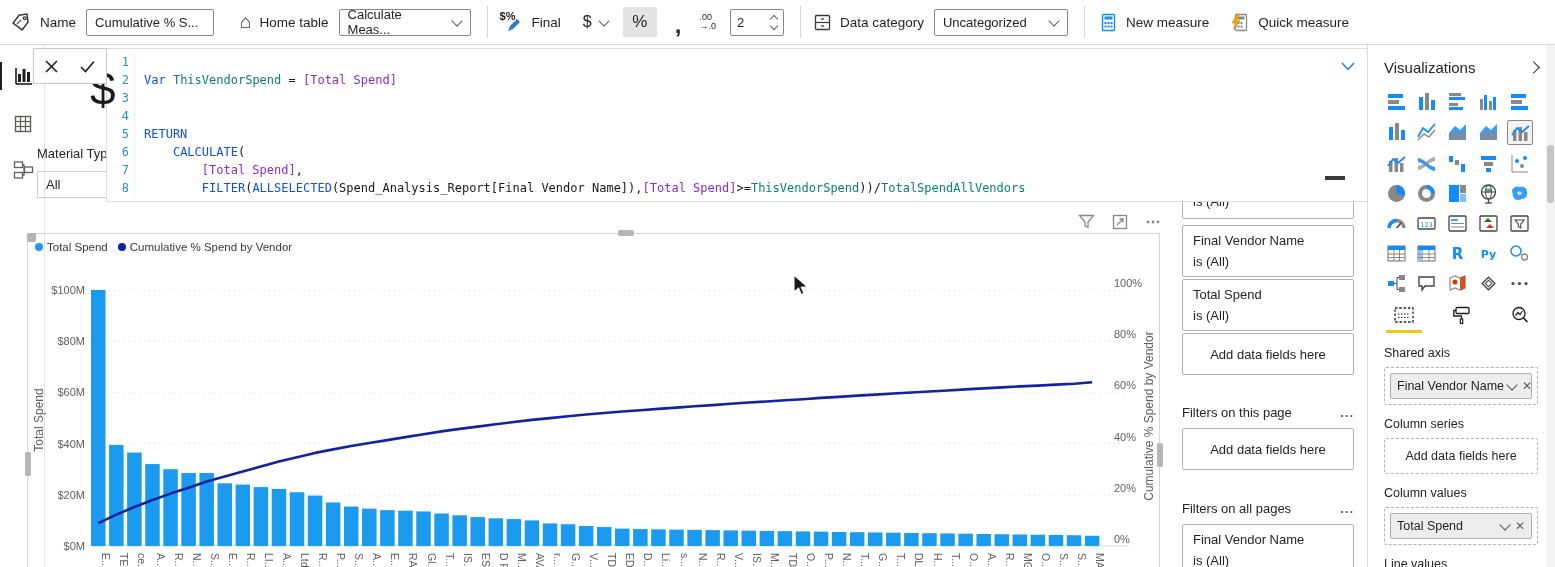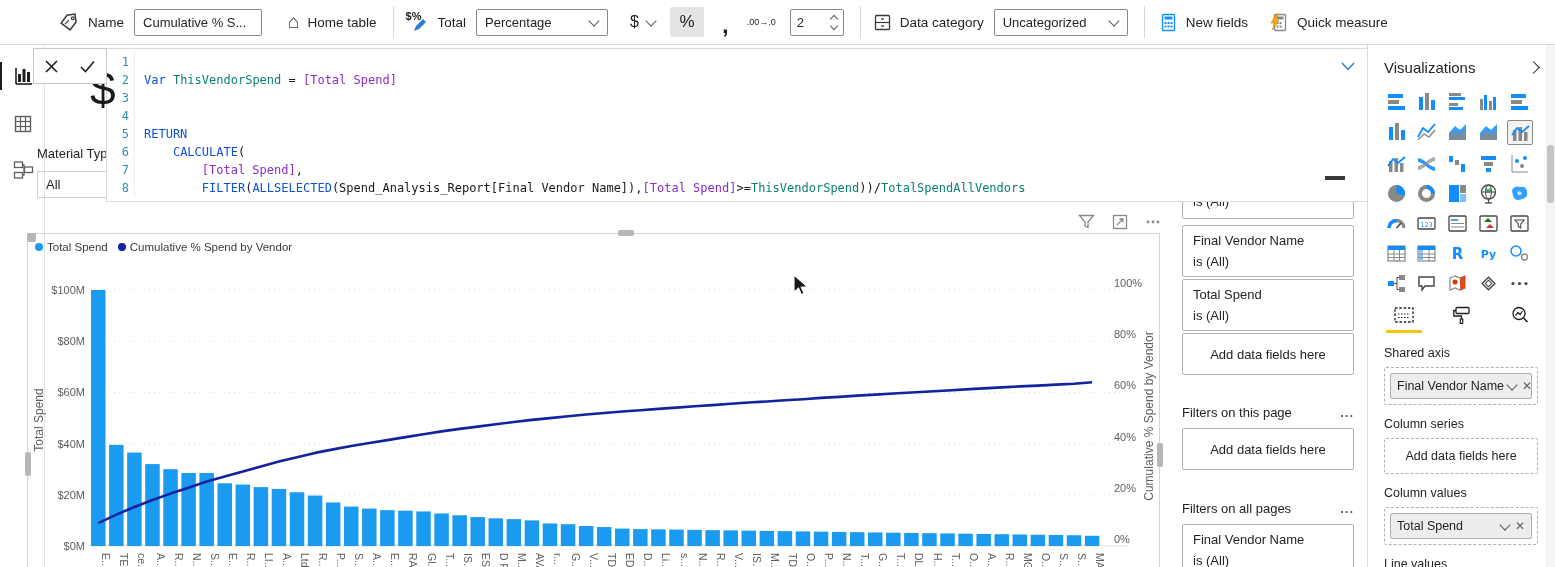--- a/index.html
+++ b/index.html
@@ -7,7 +7,7 @@
        font-family:"Liberation Sans",sans-serif;color:#252423;background:#fff;}
   
   .ribbon{position:absolute;left:0;top:0;width:1555px;height:45px;display:flex;
-          align-items:center;background:#fff;border-bottom:1px solid #d8d8d8;box-sizing:border-box;padding-left:48px;}
+          align-items:center;background:#fff;border-bottom:1px solid #d8d8d8;box-sizing:border-box;}
   .rlbl{font-size:13.5px;color:#252423;white-space:nowrap;}
   .box{height:27px;border:1px solid #8a8886;border-radius:2px;background:#fff;
        display:flex;align-items:center;padding:0 8px;font-size:13px;box-sizing:border-box;}

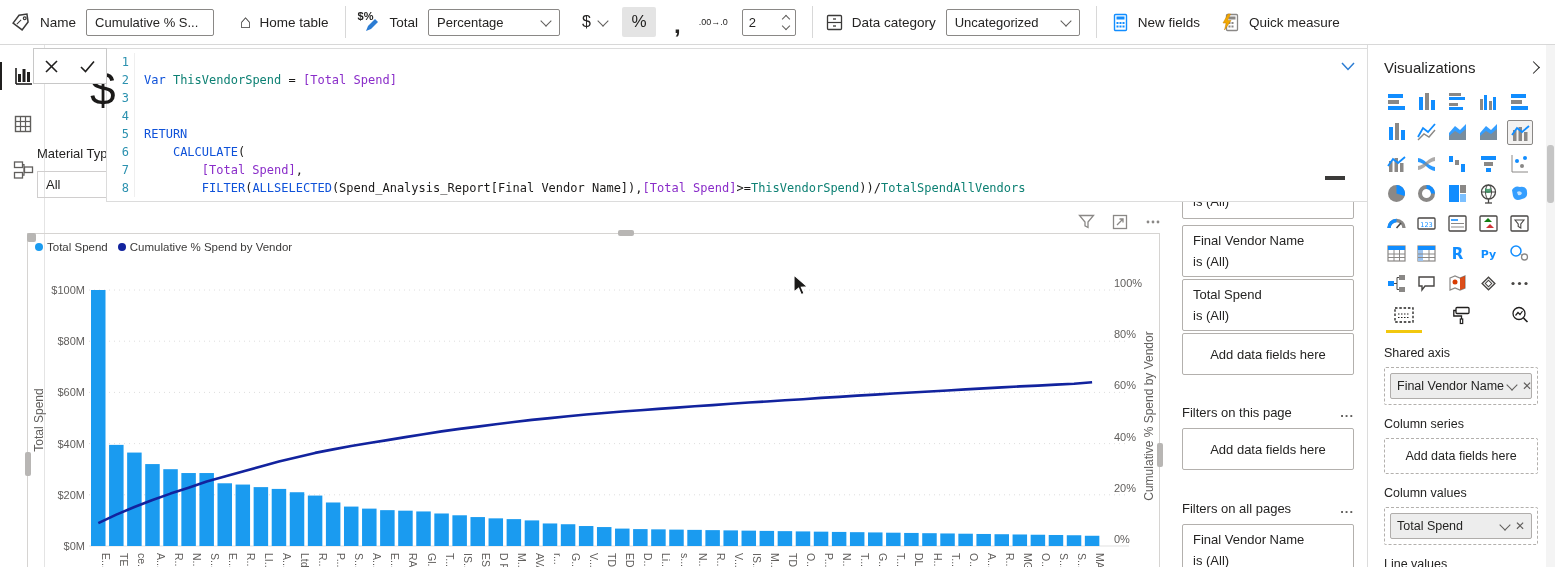--- a/index.html
+++ b/index.html
@@ -122,6 +122,10 @@
     </div>
     <span class="ricon" style="margin-left:26px;font-size:19px;color:#3b3a39;">⌂</span>
     <span class="rlbl" style="margin-left:8px;">Home table</span>
+    <div class="box sel" style="margin-left:10px;width:132px;">
+      <span>Calculate Meas...</span>
+        <span class="chev"></span>
+    </div>
     <div class="vdiv" style="margin-left:16px;"></div>
     <span class="ricon" style="margin-left:12px;position:relative;width:24px;height:24px;">
       <span style="font-size:11px;font-weight:bold;position:absolute;left:0;top:0;">$%</span>

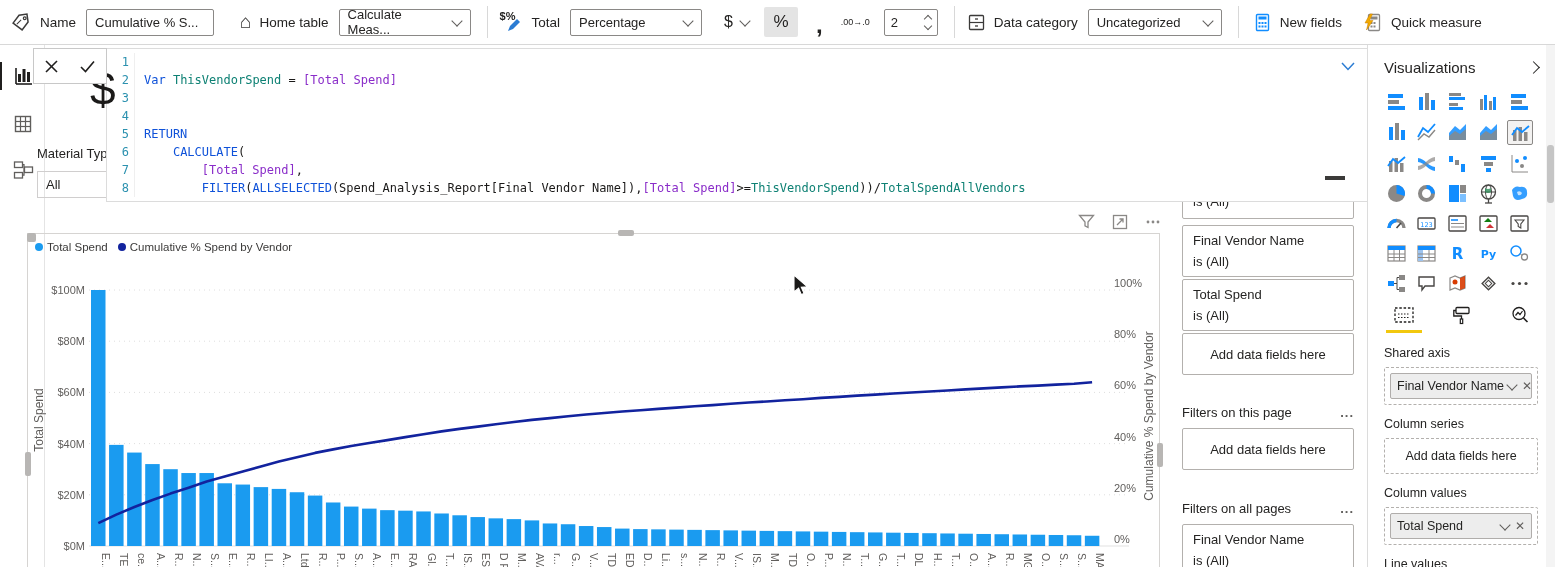--- a/index.html
+++ b/index.html
@@ -133,7 +133,7 @@
           <path d="M1,13 L3,8 L10,1 L13,4 L6,11 Z" fill="#2b7cd3"></path>
         </svg>
     </span>
-    <span class="rlbl" style="margin-left:8px;">Total</span>
+    <span class="rlbl" style="margin-left:8px;">Final</span>
     <div class="box sel" style="margin-left:10px;width:132px;">
       <span>Percentage</span>
         <span class="chev"></span>

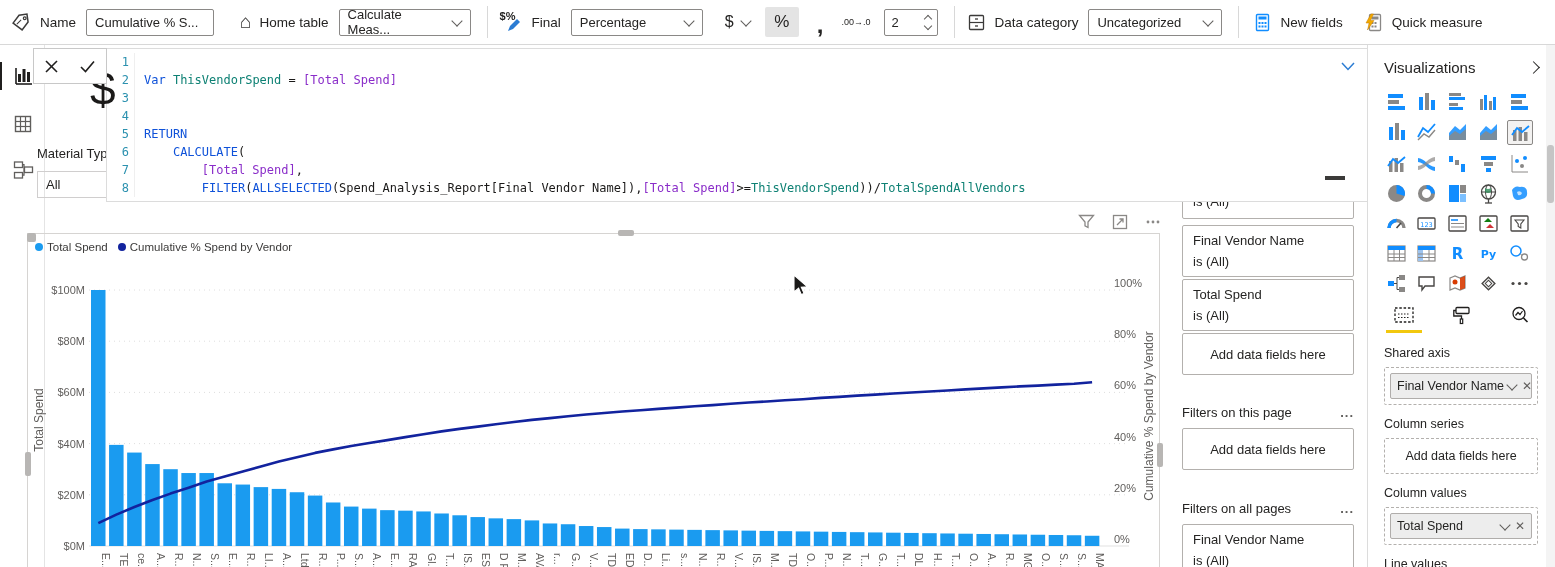--- a/index.html
+++ b/index.html
@@ -134,10 +134,6 @@
         </svg>
     </span>
     <span class="rlbl" style="margin-left:8px;">Final</span>
-    <div class="box sel" style="margin-left:10px;width:132px;">
-      <span>Percentage</span>
-        <span class="chev"></span>
-    </div>
     <div class="dollarbtn" style="margin-left:22px;">
       <span>$</span>
         <span class="chev"></span>

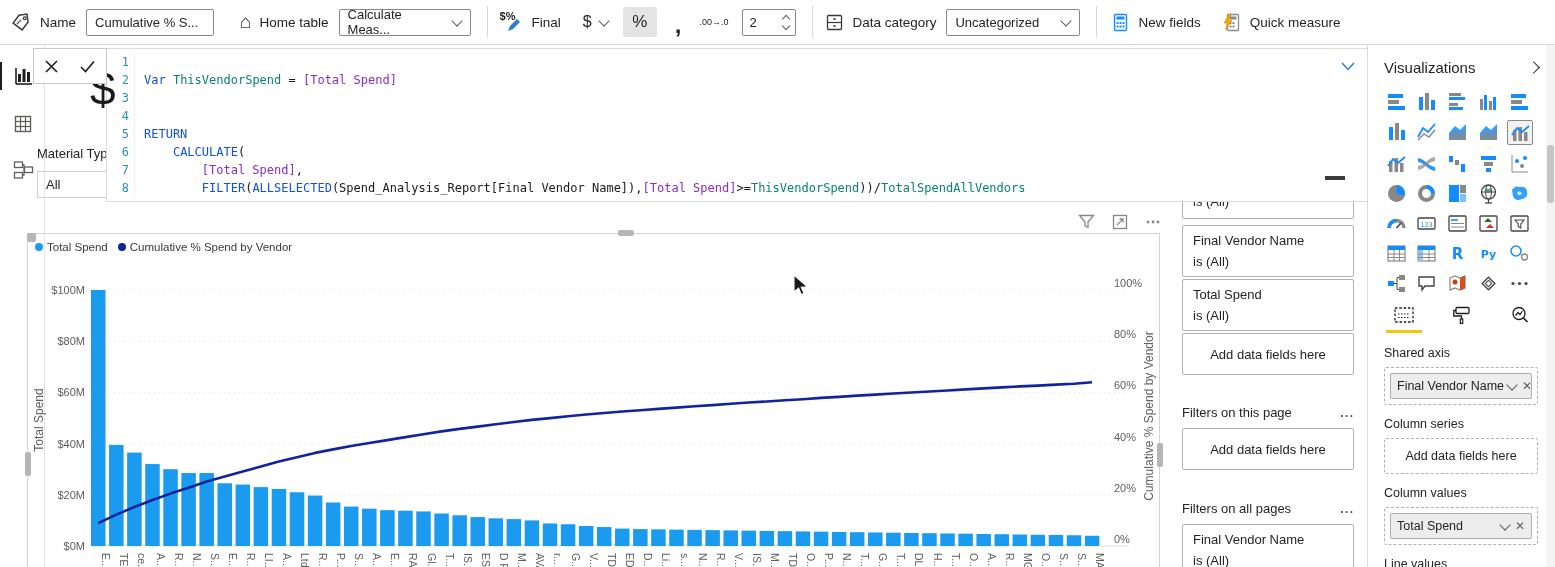--- a/index.html
+++ b/index.html
@@ -21,7 +21,7 @@
           justify-content:center;font-size:17px;color:#252423;border-radius:2px;}
   .dollarbtn{display:flex;align-items:center;font-size:16px;color:#252423;}
   .commabtn{font-size:24px;font-weight:bold;line-height:10px;padding-top:6px;color:#252423;}
-  .decicon{display:flex;flex-direction:row;font-size:9px;line-height:9px;color:#252423;align-items:flex-start;}
+  .decicon{display:flex;flex-direction:column;font-size:9px;line-height:9px;color:#252423;align-items:flex-start;}
   .spinner{width:54px;height:27px;border:1px solid #8a8886;border-radius:2px;display:flex;
            align-items:center;justify-content:space-between;padding:0 6px;font-size:13px;box-sizing:border-box;}
   .spincol{display:flex;flex-direction:column;gap:1px;}

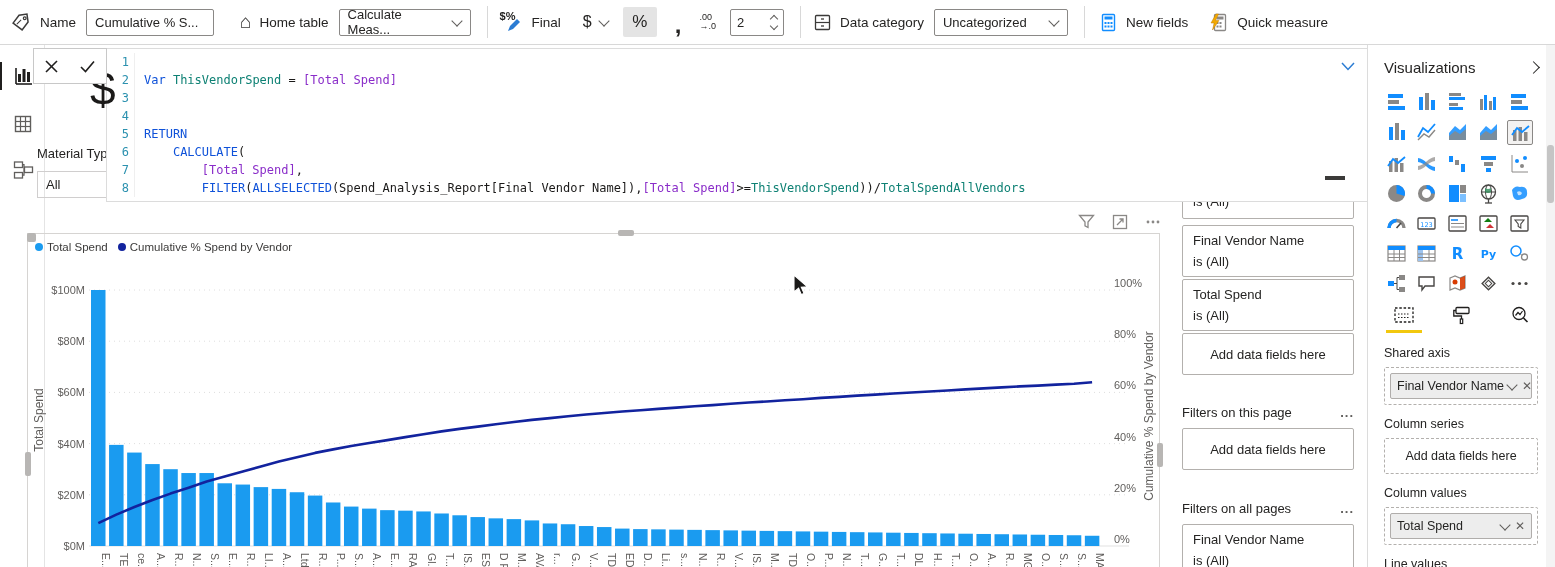--- a/index.html
+++ b/index.html
@@ -182,7 +182,7 @@
           <rect x="11.5" y="12.5" width="2" height="2" fill="#118DFF"></rect>
         </svg>
     </span>
-    <span class="rlbl" style="margin-left:8px;">New fields</span>
+    <span class="rlbl" style="margin-left:8px;">New measure</span>
     <span class="ricon" style="margin-left:22px;">
       <svg width="19" height="19" viewBox="0 0 19 19">
           <rect x="4.5" y="1.5" width="11" height="16" rx="1" fill="none" stroke="#8a8886" stroke-width="1.3"></rect>

